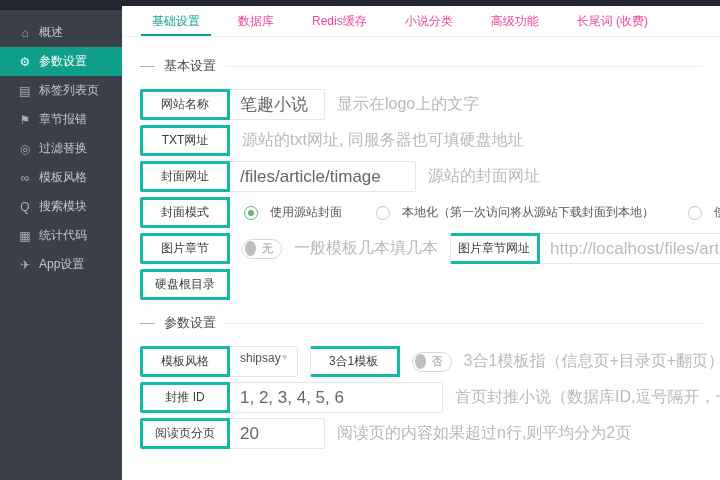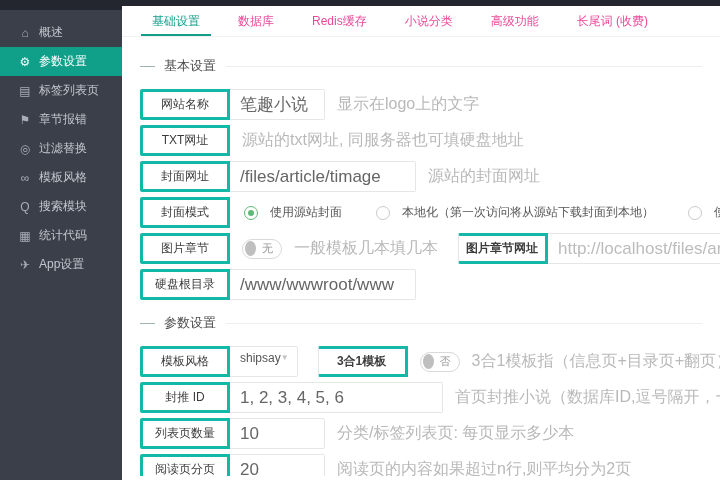--- a/index.html
+++ b/index.html
@@ -61,7 +61,7 @@
     border-radius:0 2px 2px 0; background:#fff; }
   .select .caret { font-size:8px; color:#c2c2c2; }
 
-  .sub-label { margin-left:20px; border-left:1px solid #e6e6e6; border-radius:2px 0 0 2px;font-weight:bold; }
+  .sub-label { margin-left:12px; border-left:1px solid #e6e6e6; border-radius:2px 0 0 2px; }
 </style>
 </head>
 <body>

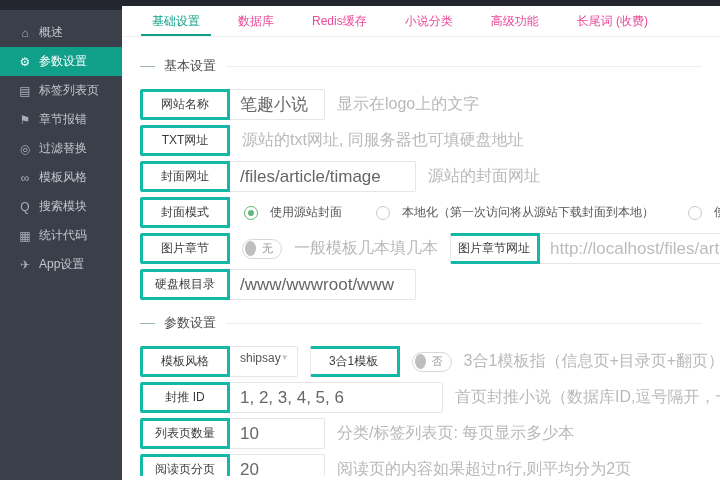--- a/index.html
+++ b/index.html
@@ -174,7 +174,6 @@
 
       <div class="row">
         <div class="lbl">硬盘根目录</div>
-        <input class="inp w3" value="/www/wwwroot/www" style="">
       </div>
 
       <div class="section-title" style="margin-top:14px;">

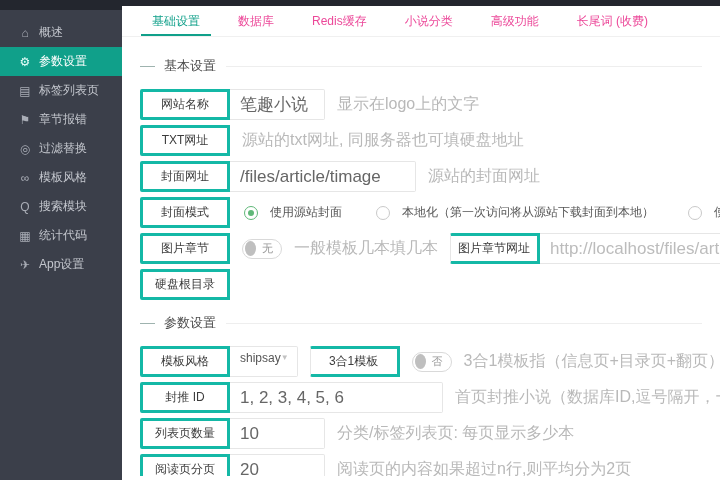--- a/index.html
+++ b/index.html
@@ -202,11 +202,6 @@
         <div class="hint">首页封推小说（数据库ID,逗号隔开，一般模板几本填几本）</div>
       </div>
 
-      <div class="row">
-        <div class="lbl">列表页数量</div>
-        <input class="inp w1" value="10" style="">
-        <div class="hint">分类/标签列表页: 每页显示多少本</div>
-      </div>
 
       <div class="row">
         <div class="lbl">阅读页分页</div>

